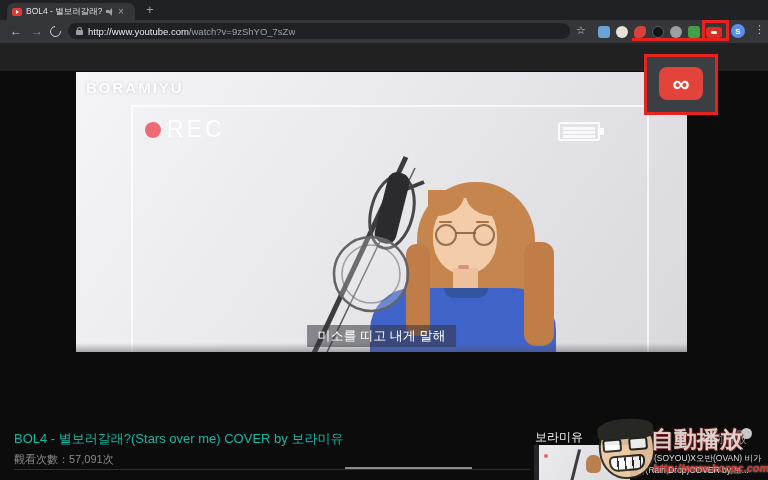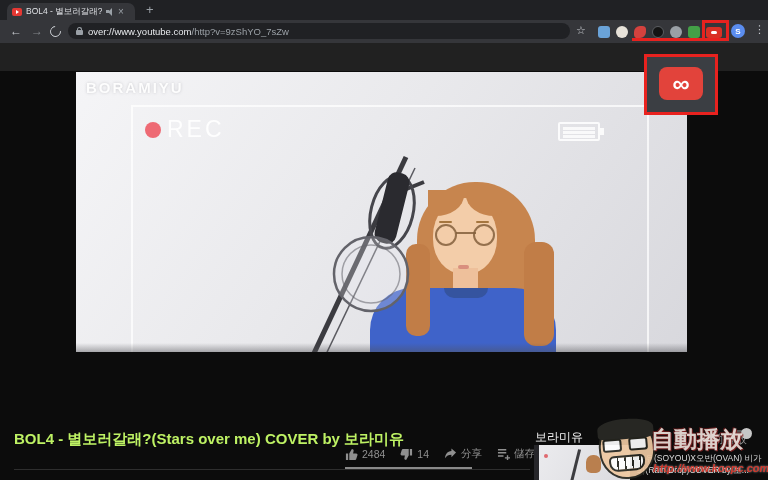--- a/index.html
+++ b/index.html
@@ -167,7 +167,7 @@
     <span class="abs reload"></span>
     <div class="abs urlpill">
       <span class="lock"></span>
-      <span class="url"><span class="base">over://www.youtube.com</span><span class="path">/http?v=9zShYO_7sZw</span></span>
+      <span class="url"><span class="base">http://www.youtube.com</span><span class="path">/http?v=9zShYO_7sZw</span></span>
     </div>
     <span class="abs star">☆</span>
     <span class="abs ext e1"></span>

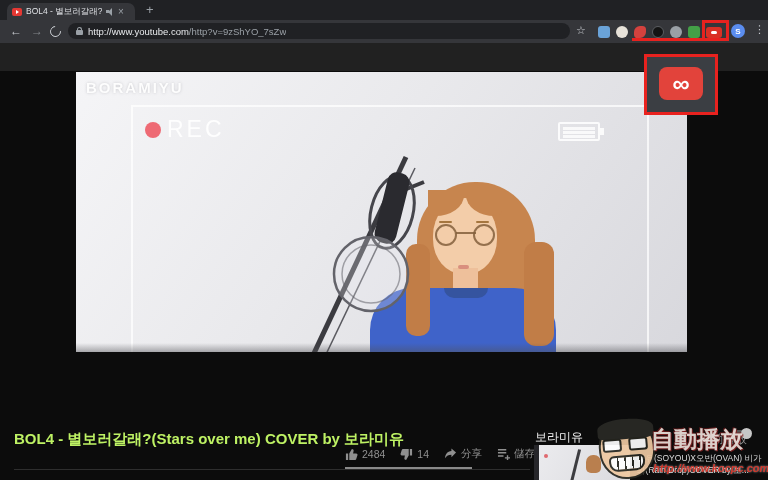--- a/index.html
+++ b/index.html
@@ -167,7 +167,7 @@
     <span class="abs reload"></span>
     <div class="abs urlpill">
       <span class="lock"></span>
-      <span class="url"><span class="base">http://www.youtube.com</span><span class="path">/http?v=9zShYO_7sZw</span></span>
+      <span class="url"><span class="base">http://www.youtube.com</span><span class="path">/watch?v=9zShYO_7sZw</span></span>
     </div>
     <span class="abs star">☆</span>
     <span class="abs ext e1"></span>

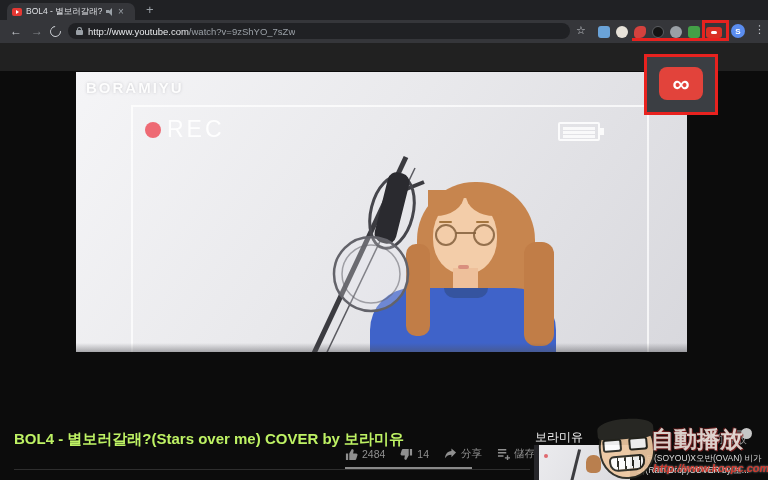--- a/index.html
+++ b/index.html
@@ -253,6 +253,7 @@
     </svg>
 
     <div class="abs vp-shade"></div>
+    <div class="abs vp-sub">미소를 띠고 내게 말해</div>
   </div>
 
   <div class="abs vtitle">BOL4 - 별보러갈래?(Stars over me) COVER by 보라미유</div>

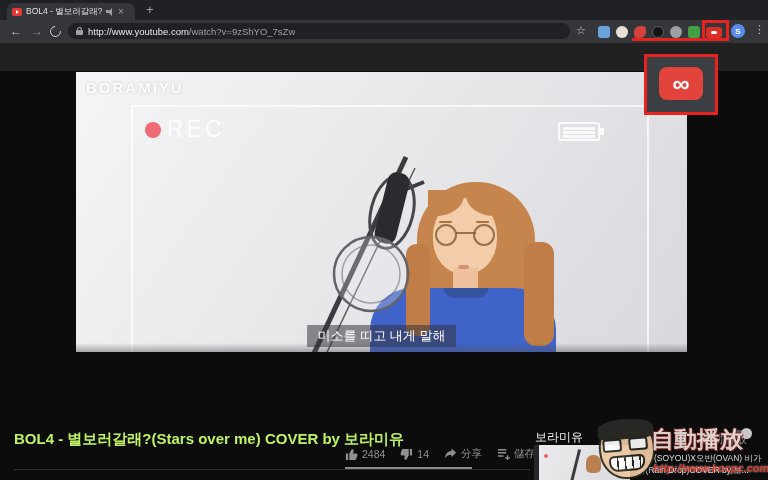--- a/index.html
+++ b/index.html
@@ -112,7 +112,7 @@
   .vp-shade{left:0;right:0;bottom:0;height:9px;background:linear-gradient(rgba(0,0,0,0),rgba(80,80,85,.45))}
 
   
-  .vtitle{left:14px;top:430px;width:510px;color:#bef264;font-size:15px;font-weight:bold;white-space:nowrap;overflow:hidden}
+  .vtitle{left:14px;top:430px;width:510px;color:#14b8a6;font-size:13px;font-weight:normal;white-space:nowrap;overflow:hidden}
   .views{left:14px;top:452px;color:#8a8a8a;font-size:11px}
   .divider{left:14px;top:469px;width:516px;height:1px;background:#2e2e2e}
   .actions{left:345px;top:447px;display:flex;gap:15px;align-items:center;color:#909090;font-size:10.5px}

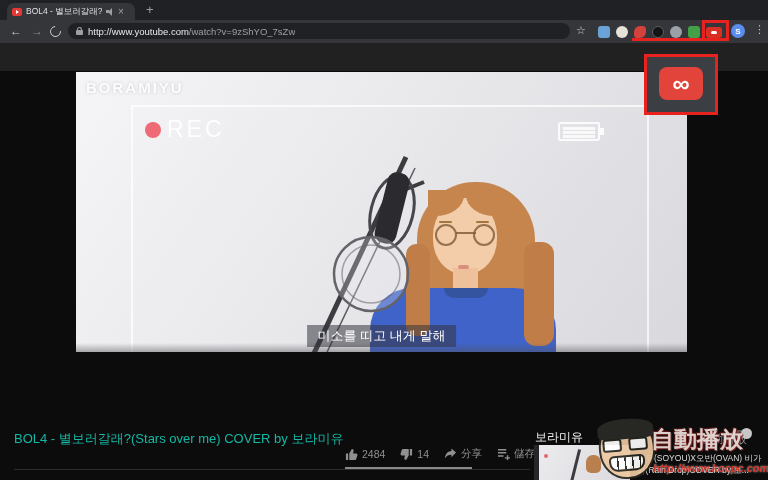--- a/index.html
+++ b/index.html
@@ -257,6 +257,7 @@
   </div>
 
   <div class="abs vtitle">BOL4 - 별보러갈래?(Stars over me) COVER by 보라미유</div>
+  <div class="abs views">觀看次數：57,091次</div>
   <div class="abs divider"></div>
 
   <div class="abs actions">

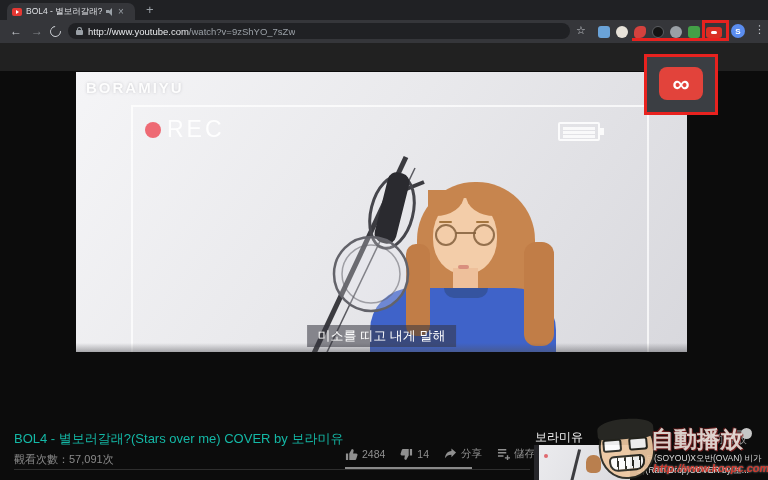--- a/index.html
+++ b/index.html
@@ -260,32 +260,6 @@
   <div class="abs views">觀看次數：57,091次</div>
   <div class="abs divider"></div>
 
-  <div class="abs actions">
-    <span class="act">
-      <svg width="13" height="13" viewBox="0 0 14 14">
-          <path fill="#909090" d="M1 6h2.4v7H1zM4.6 13h5.9c.8 0 1.4-.5 1.6-1.2l1.3-4C13.7 7 13 6 12.1 6H8.7l.6-3.1c.1-.7-.3-1.4-1-1.6L7.4 1 4.6 6z"></path>
-        </svg>
-      <span>2484</span>
-    </span>
-    <span class="act">
-      <svg width="13" height="13" viewBox="0 0 14 14" style="transform:rotate(180deg)">
-          <path fill="#909090" d="M1 6h2.4v7H1zM4.6 13h5.9c.8 0 1.4-.5 1.6-1.2l1.3-4C13.7 7 13 6 12.1 6H8.7l.6-3.1c.1-.7-.3-1.4-1-1.6L7.4 1 4.6 6z"></path>
-        </svg>
-      <span>14</span>
-    </span>
-    <span class="act">
-      <svg width="13" height="12" viewBox="0 0 14 13">
-          <path fill="#909090" d="M13 5 8 .6v2.6C3.6 3.6 1.4 6.6 1 11c1.7-2.5 3.9-3.7 7-3.7v2.6z"></path>
-        </svg>
-      <span>分享</span>
-    </span>
-    <span class="act">
-      <svg width="13" height="12" viewBox="0 0 14 13">
-          <path fill="#909090" d="M1 1h9v1.6H1zM1 4.4h9V6H1zM1 7.8h6v1.6H1zM10.6 7.8v2.1H8.5v1.5h2.1v2.1h1.5v-2.1h2.1V9.9h-2.1V7.8z"></path>
-        </svg>
-      <span>儲存</span>
-    </span>
-  </div>
   <div class="abs ratio"></div>
 
   <div class="abs upnext-h">보라미유</div>

